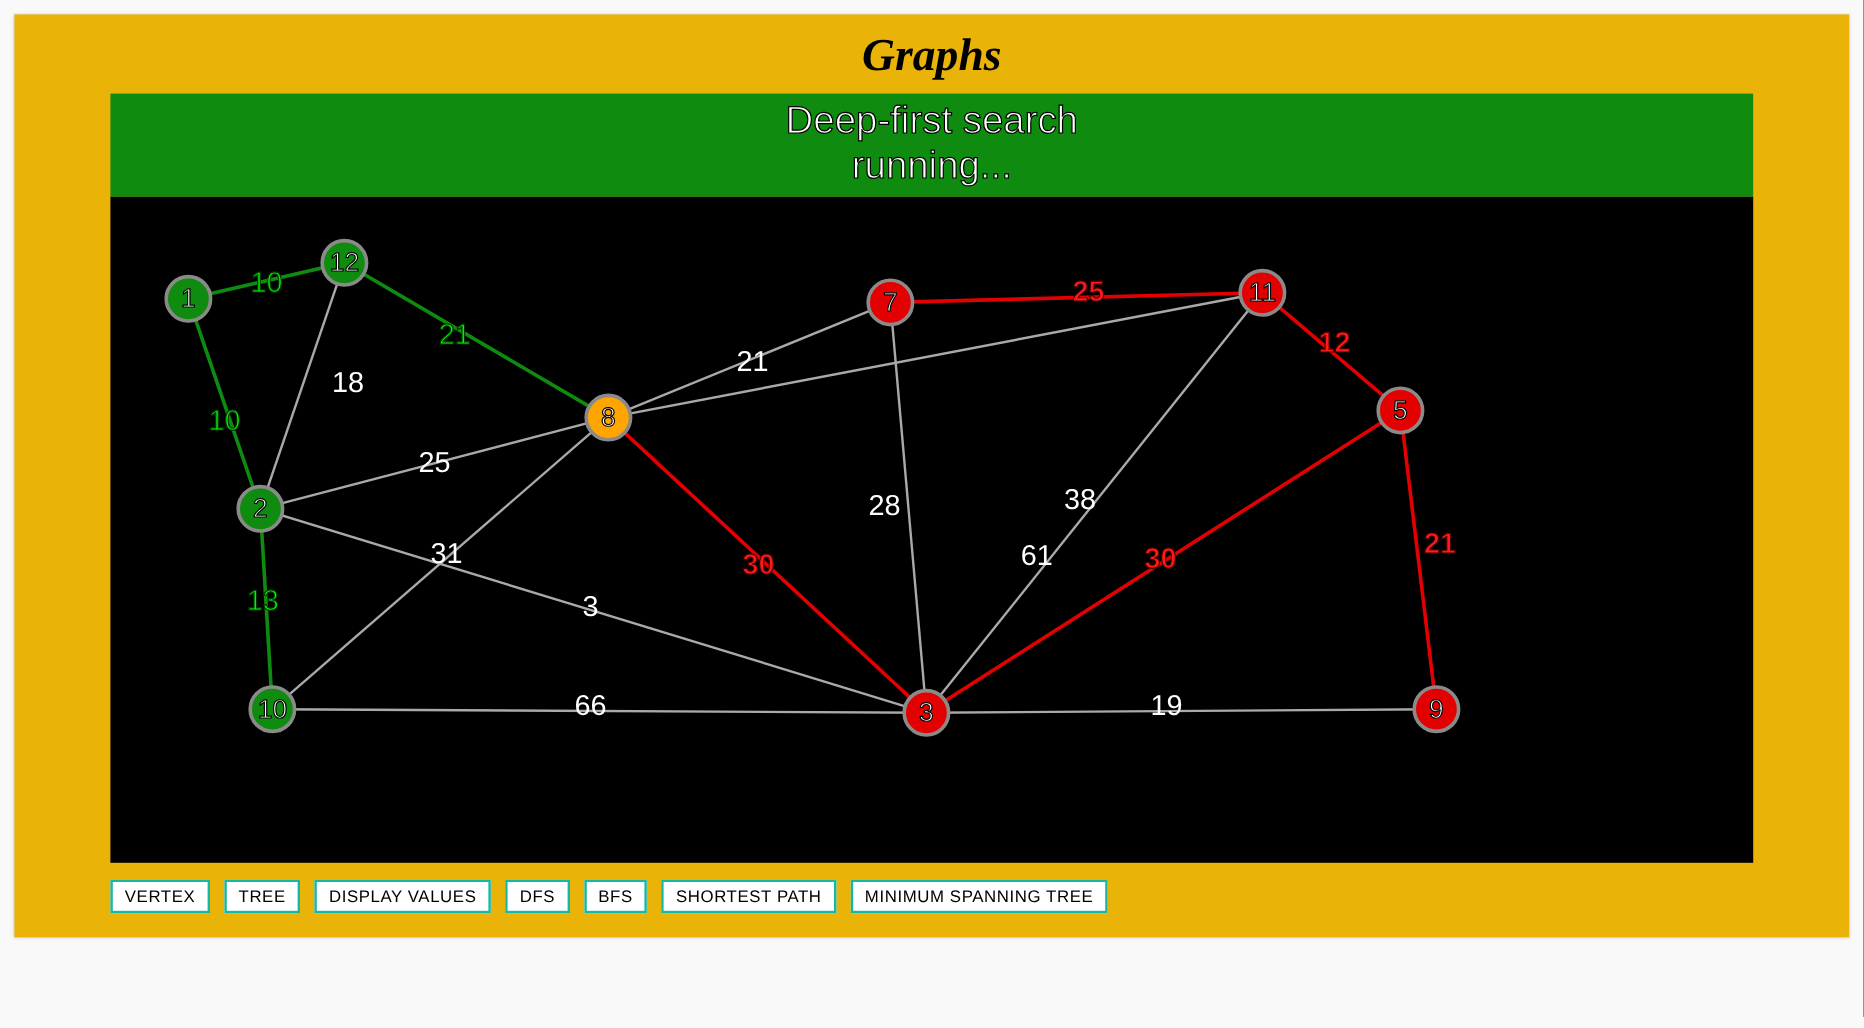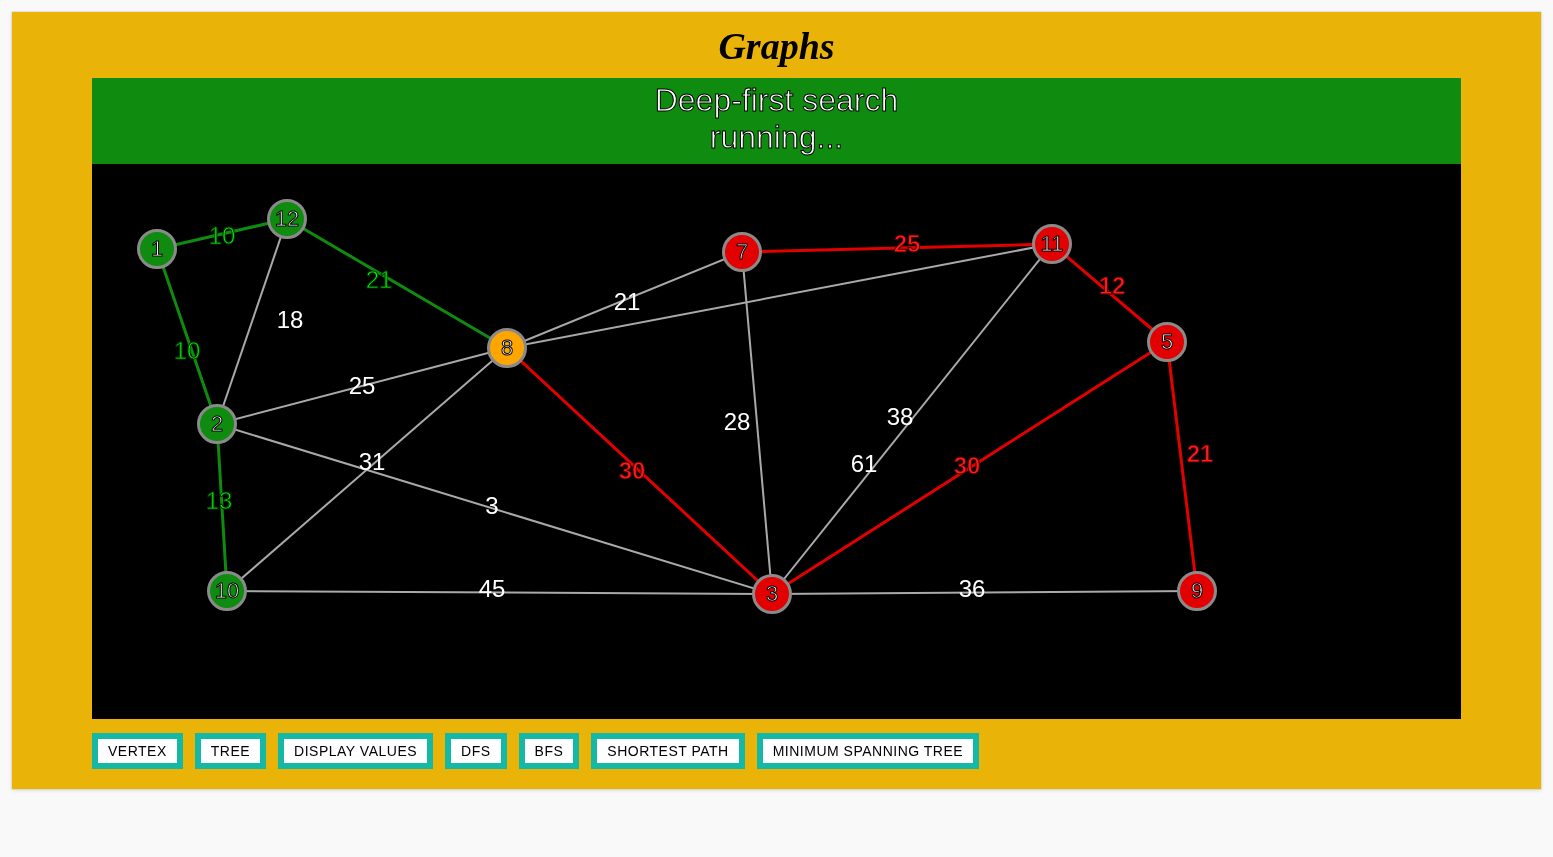--- a/index.html
+++ b/index.html
@@ -162,7 +162,7 @@
         <div class="elabel lab-white" style="left: 535px; top: 138px;">21</div>
         <div class="elabel lab-red" style="left: 540px; top: 307px;">30</div>
         <div class="elabel lab-white" style="left: 400px; top: 342px;">3</div>
-        <div class="elabel lab-white" style="left: 400px; top: 425px;">45</div>
+        <div class="elabel lab-white" style="left: 400px; top: 425px;">66</div>
         <div class="elabel lab-white" style="left: 645px; top: 258px;">28</div>
         <div class="elabel lab-red" style="left: 815px; top: 80px;">25</div>
         <div class="elabel lab-white" style="left: 808px; top: 253px;">38</div>

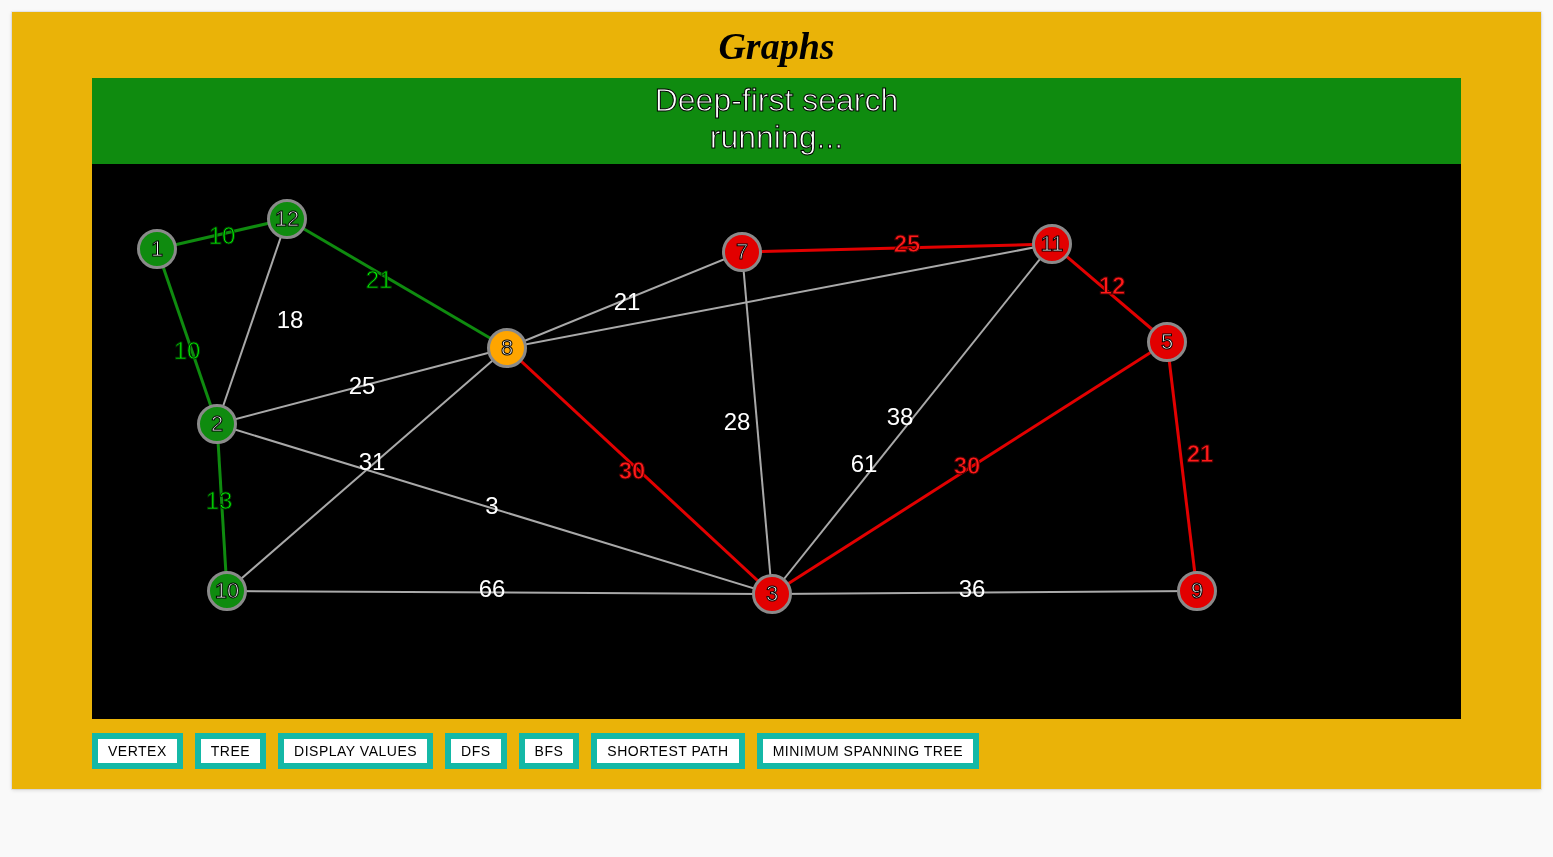--- a/index.html
+++ b/index.html
@@ -170,7 +170,7 @@
         <div class="elabel lab-white" style="left: 772px; top: 300px;">61</div>
         <div class="elabel lab-red" style="left: 1020px; top: 122px;">12</div>
         <div class="elabel lab-red" style="left: 1108px; top: 290px;">21</div>
-        <div class="elabel lab-white" style="left: 880px; top: 425px;">36</div>
+        <div class="elabel lab-white" style="left: 880px; top: 425px;">19</div>
         <div class="node node-green" style="left: 65px; top: 85px;">1</div>
         <div class="node node-green" style="left: 195px; top: 55px;">12</div>
         <div class="node node-green" style="left: 125px; top: 260px;">2</div>

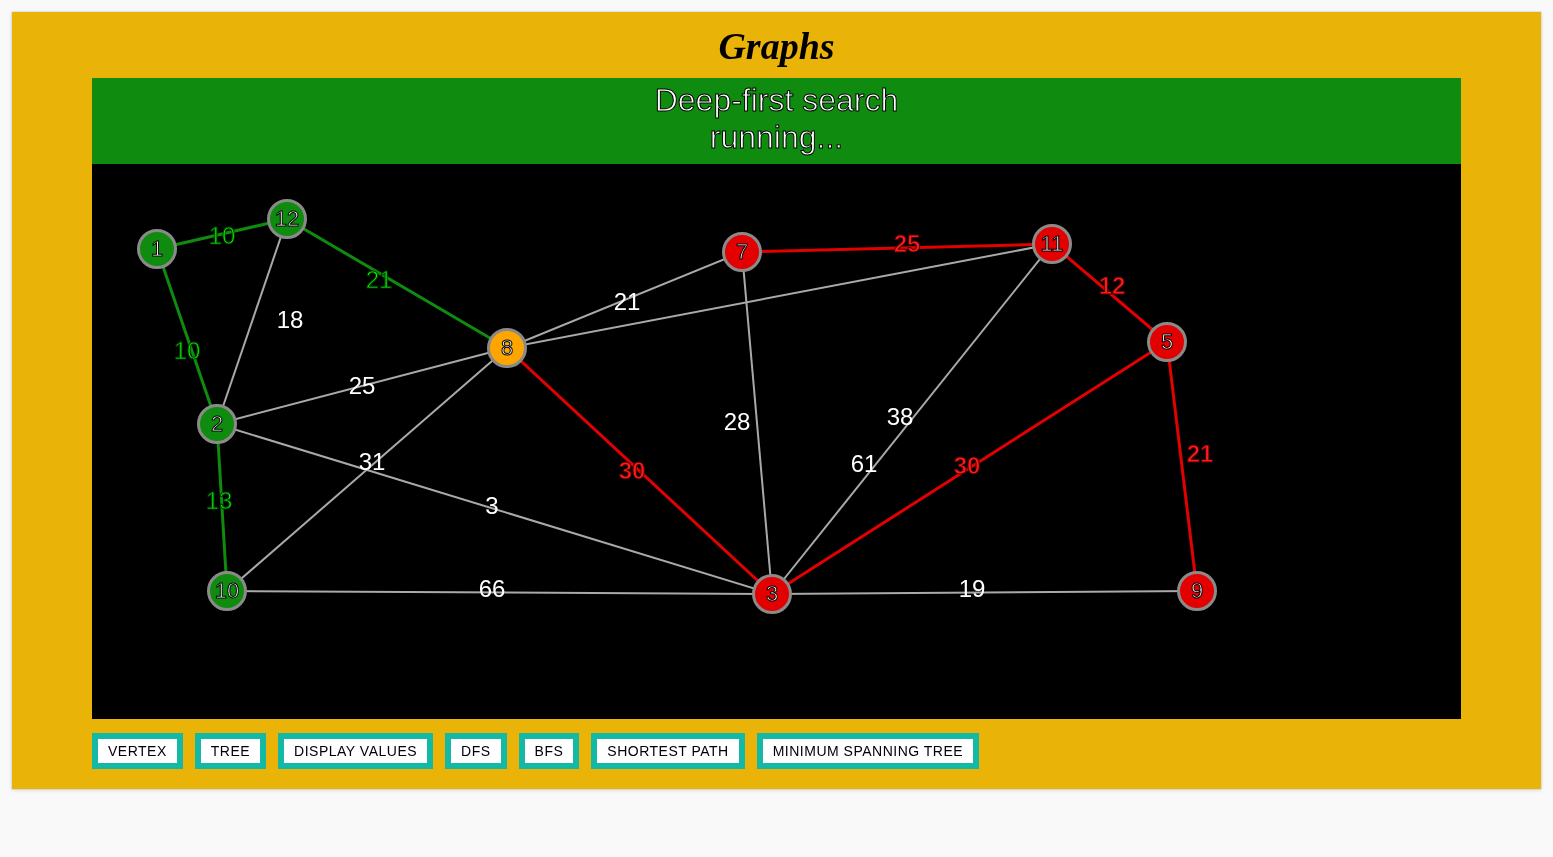--- a/index.html
+++ b/index.html
@@ -89,7 +89,7 @@
     }
     .toolbar button {
       background: #fff;
-      border: 6px solid #14b8a6;
+      border: 2px solid #14b8a6;
       padding: 4px 10px;
       font-size: 14px;
       letter-spacing: 0.5px;

